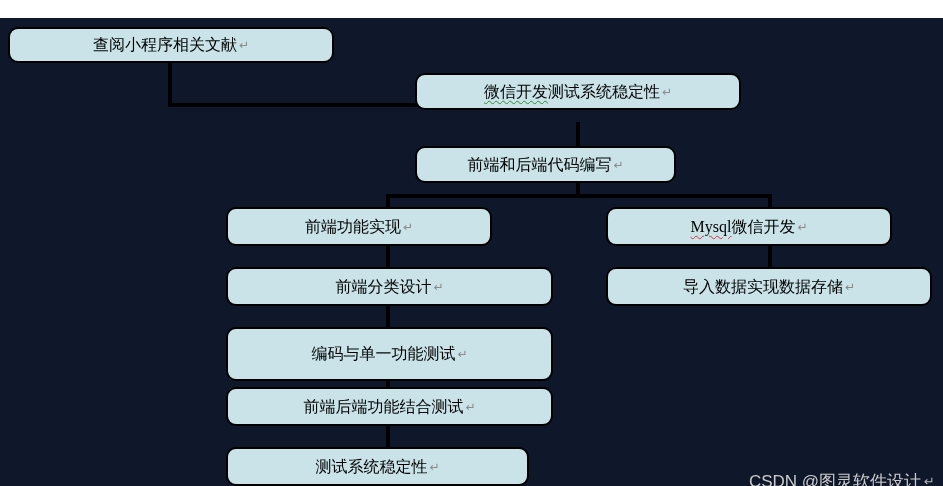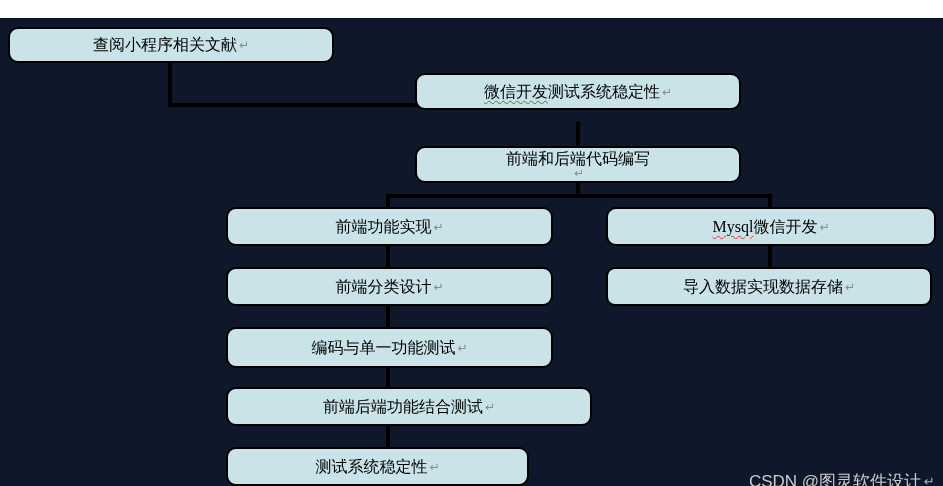--- a/index.html
+++ b/index.html
@@ -96,7 +96,7 @@
       <span class="pmark">↵</span>
   </div>
 
-  <div class="node" style="left:415px; top:128px; width:326px; height:37px;flex-direction:column;">
+  <div class="node" style="left:415px; top:128px; width:261px; height:37px;">
     <span class="label">前端和后端代码编写</span>
       <span class="pmark">↵</span>
   </div>

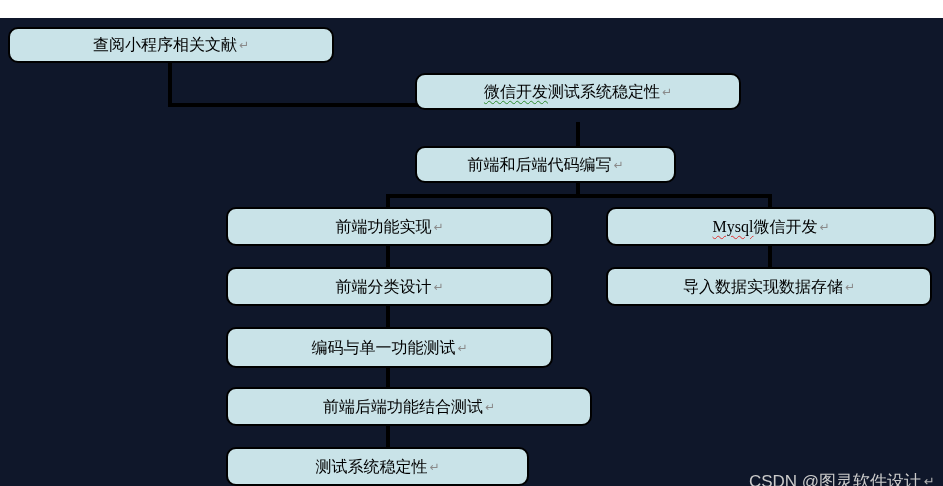--- a/index.html
+++ b/index.html
@@ -101,7 +101,7 @@
       <span class="pmark">↵</span>
   </div>
 
-  <div class="node" style="left:226px; top:189px; width:327px; height:39px;">
+  <div class="node" style="left:226px; top:189px; width:266px; height:39px;">
     <span class="label">前端功能实现</span>
       <span class="pmark">↵</span>
   </div>

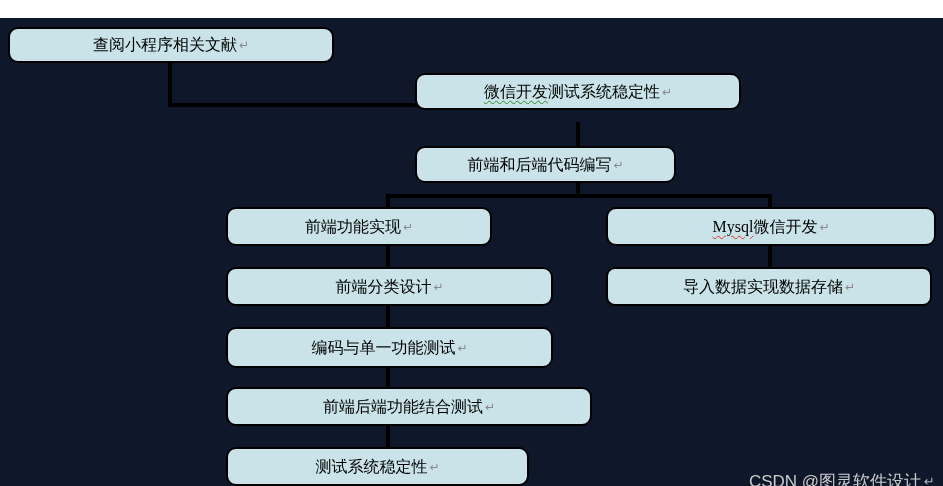--- a/index.html
+++ b/index.html
@@ -106,7 +106,7 @@
       <span class="pmark">↵</span>
   </div>
 
-  <div class="node" style="left:606px; top:189px; width:330px; height:39px;">
+  <div class="node" style="left:606px; top:189px; width:286px; height:39px;">
     <span class="label wavy-red">Mysql</span>
       <span class="label"> 微信开发</span>
       <span class="pmark">↵</span>

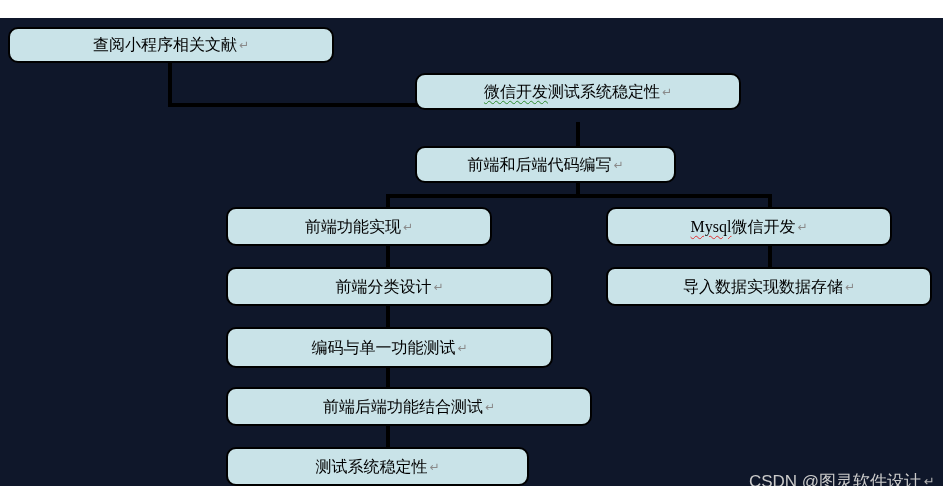--- a/index.html
+++ b/index.html
@@ -117,7 +117,7 @@
       <span class="pmark">↵</span>
   </div>
 
-  <div class="node" style="left:606px; top:249px; width:326px; height:39px;border-radius:9px;">
+  <div class="node" style="left:606px; top:249px; width:326px; height:39px;">
     <span class="label">导入数据实现数据存储</span>
       <span class="pmark">↵</span>
   </div>

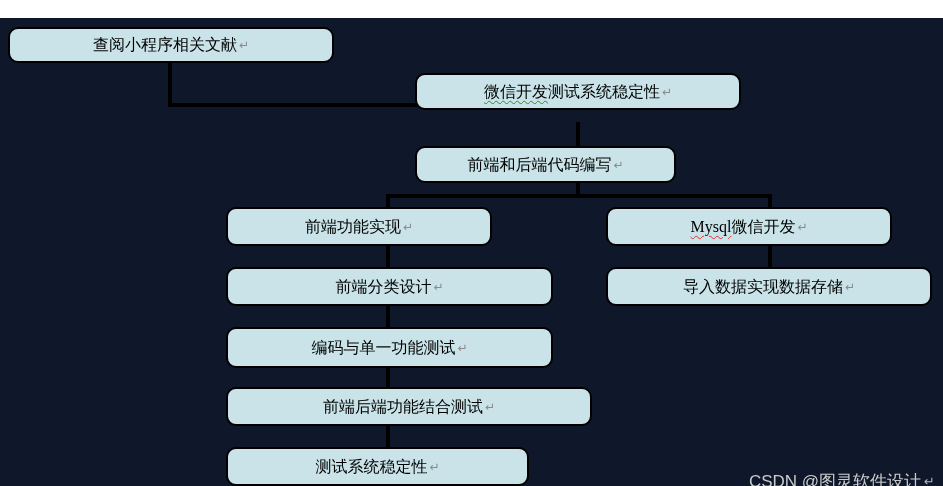--- a/index.html
+++ b/index.html
@@ -122,7 +122,7 @@
       <span class="pmark">↵</span>
   </div>
 
-  <div class="node" style="left:226px; top:309px; width:327px; height:41px;">
+  <div class="node" style="left:226px; top:309px; width:327px; height:54px;">
     <span class="label">编码与单一功能测试</span>
       <span class="pmark">↵</span>
   </div>

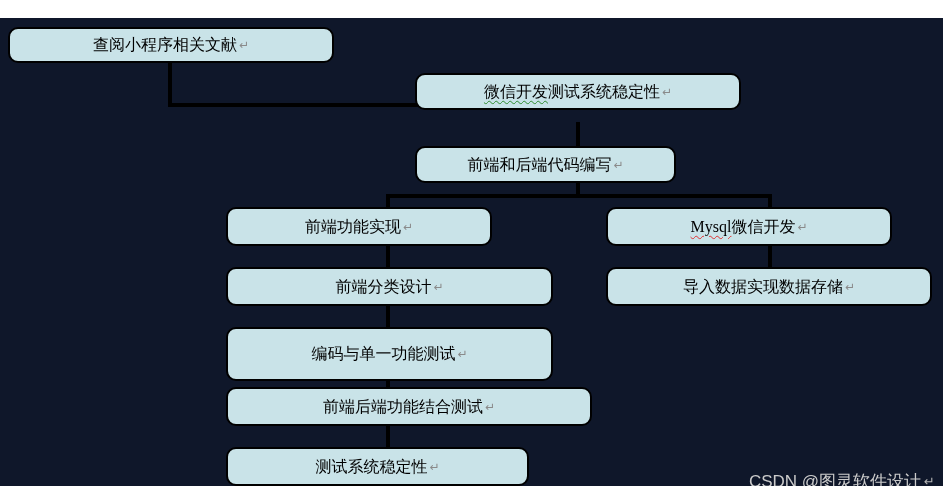--- a/index.html
+++ b/index.html
@@ -127,7 +127,7 @@
       <span class="pmark">↵</span>
   </div>
 
-  <div class="node" style="left:226px; top:369px; width:366px; height:39px;">
+  <div class="node" style="left:226px; top:369px; width:327px; height:39px;">
     <span class="label">前端后端功能结合测试</span>
       <span class="pmark">↵</span>
   </div>

